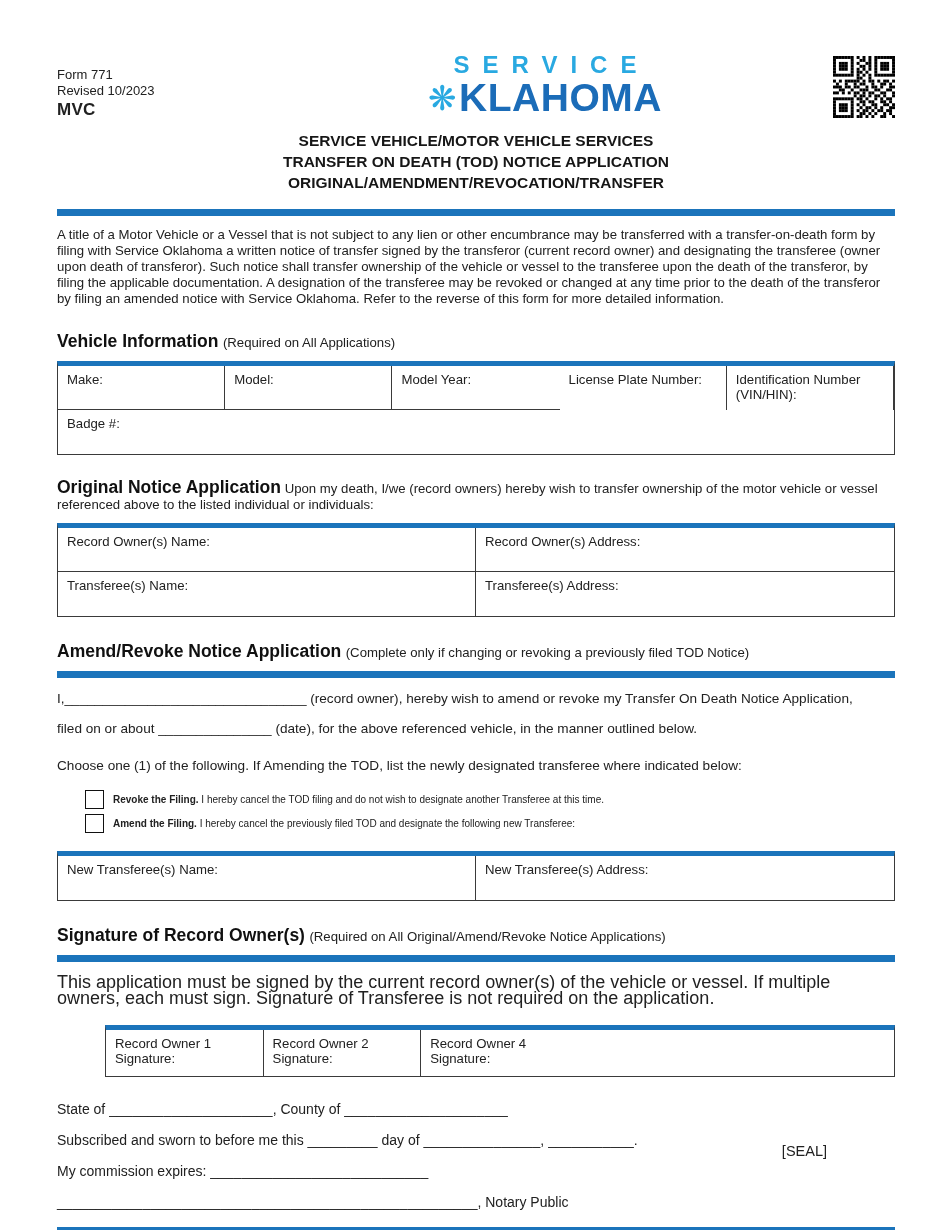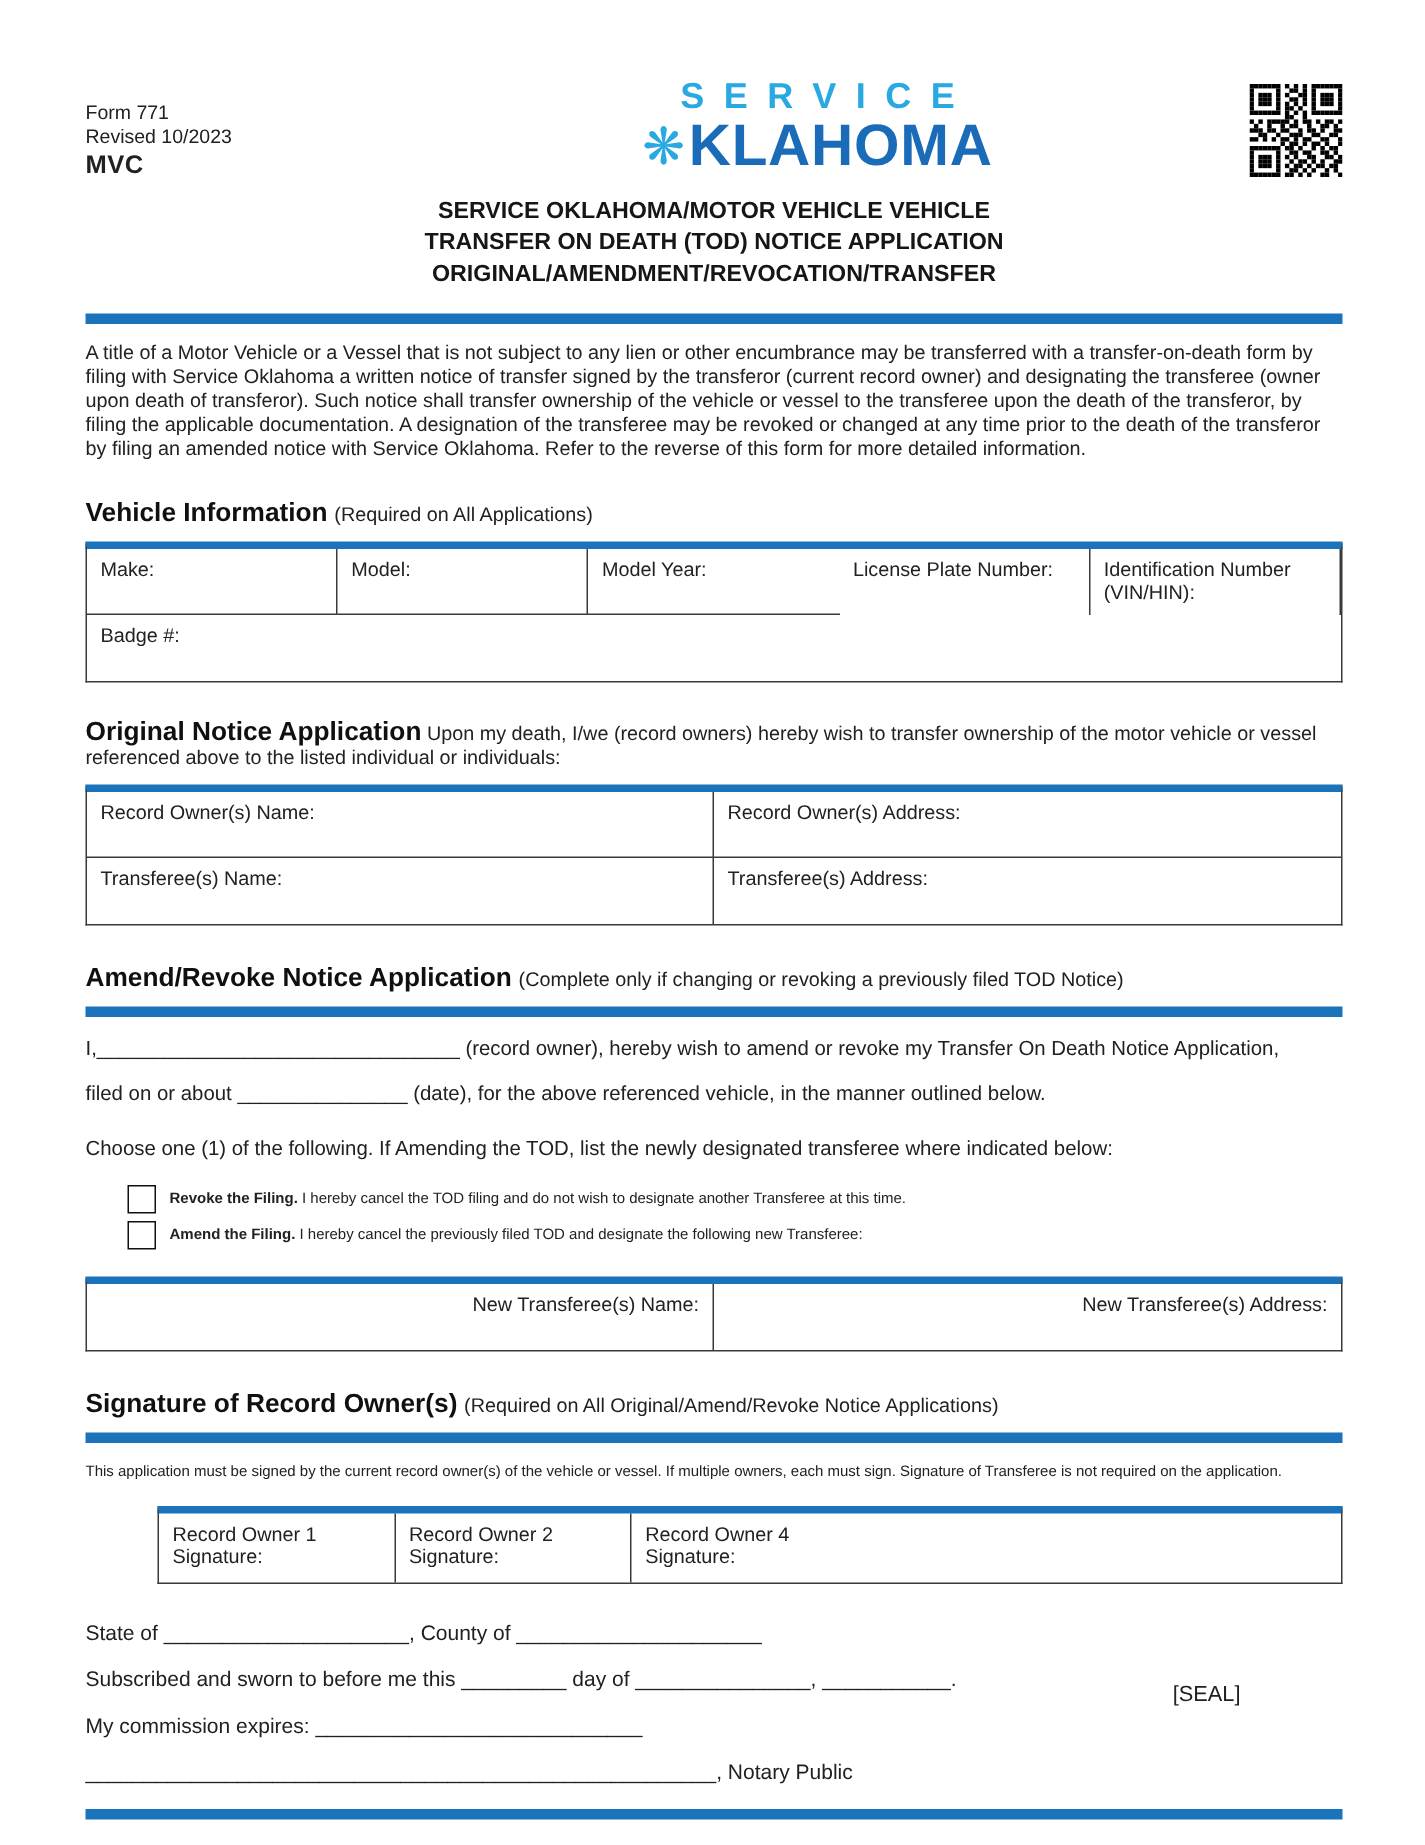--- a/index.html
+++ b/index.html
@@ -327,7 +327,7 @@
   </div>
 
   <div class="title">
-    <div>SERVICE OKLAHOMA/MOTOR VEHICLE VEHICLE</div>
+    <div>SERVICE VEHICLE/MOTOR VEHICLE SERVICES</div>
     <div>TRANSFER ON DEATH (TOD) NOTICE APPLICATION</div>
     <div>ORIGINAL/AMENDMENT/REVOCATION/TRANSFER</div>
   </div>

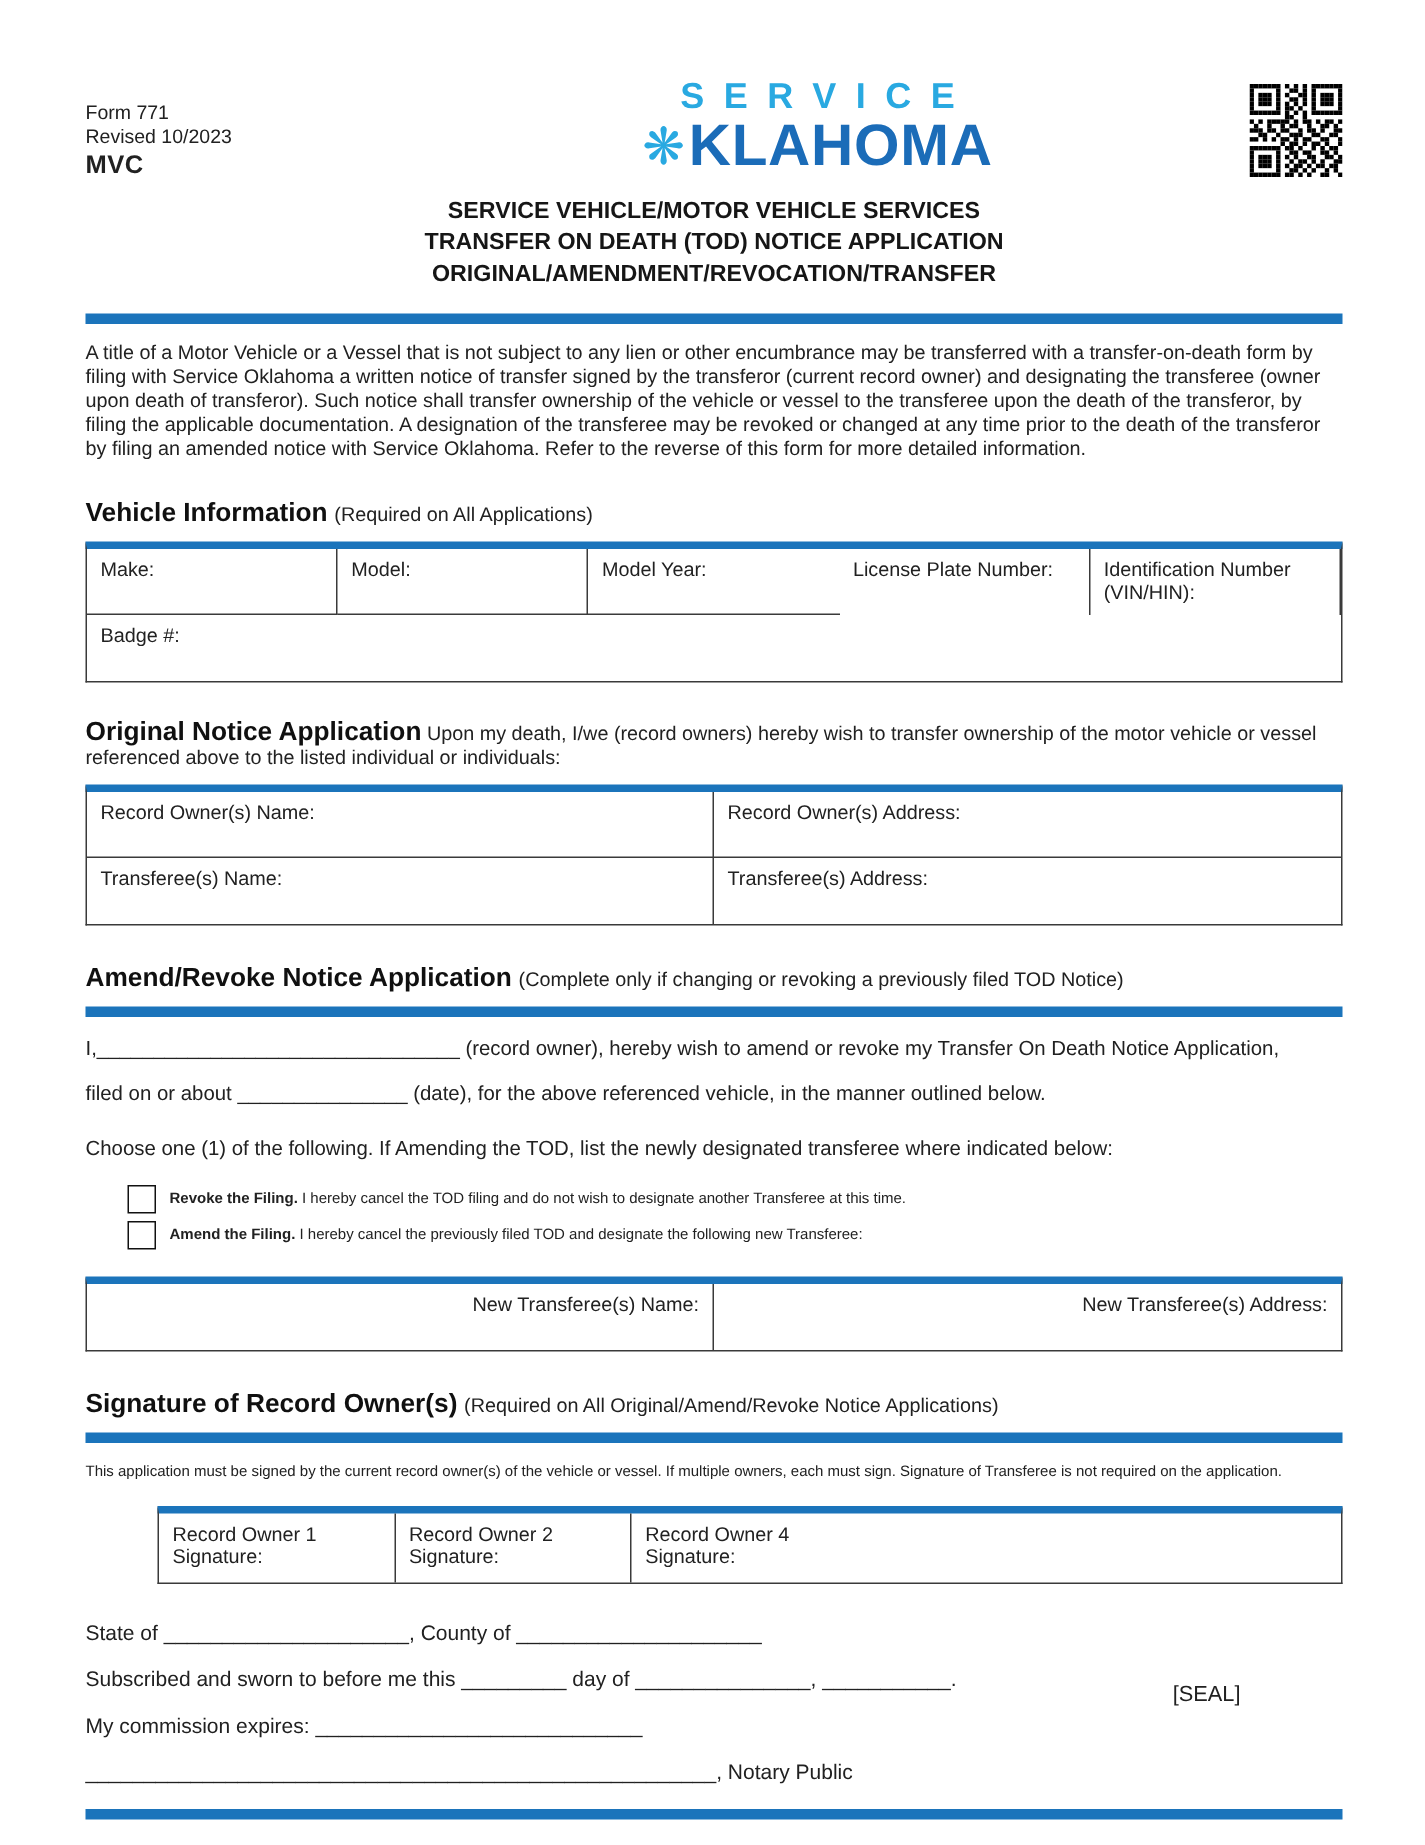--- a/index.html
+++ b/index.html
@@ -381,7 +381,7 @@
     </div>
   </div>
 
-  <div class="tbl cols-2" style="margin-top:18px;text-align:right;">
+  <div class="tbl cols-2" style="margin-top:18px;">
     <div class="cell r-last"><span>New Transferee(s) Name:</span></div>
     <div class="cell c-last r-last"><span>New Transferee(s) Address:</span></div>
   </div>

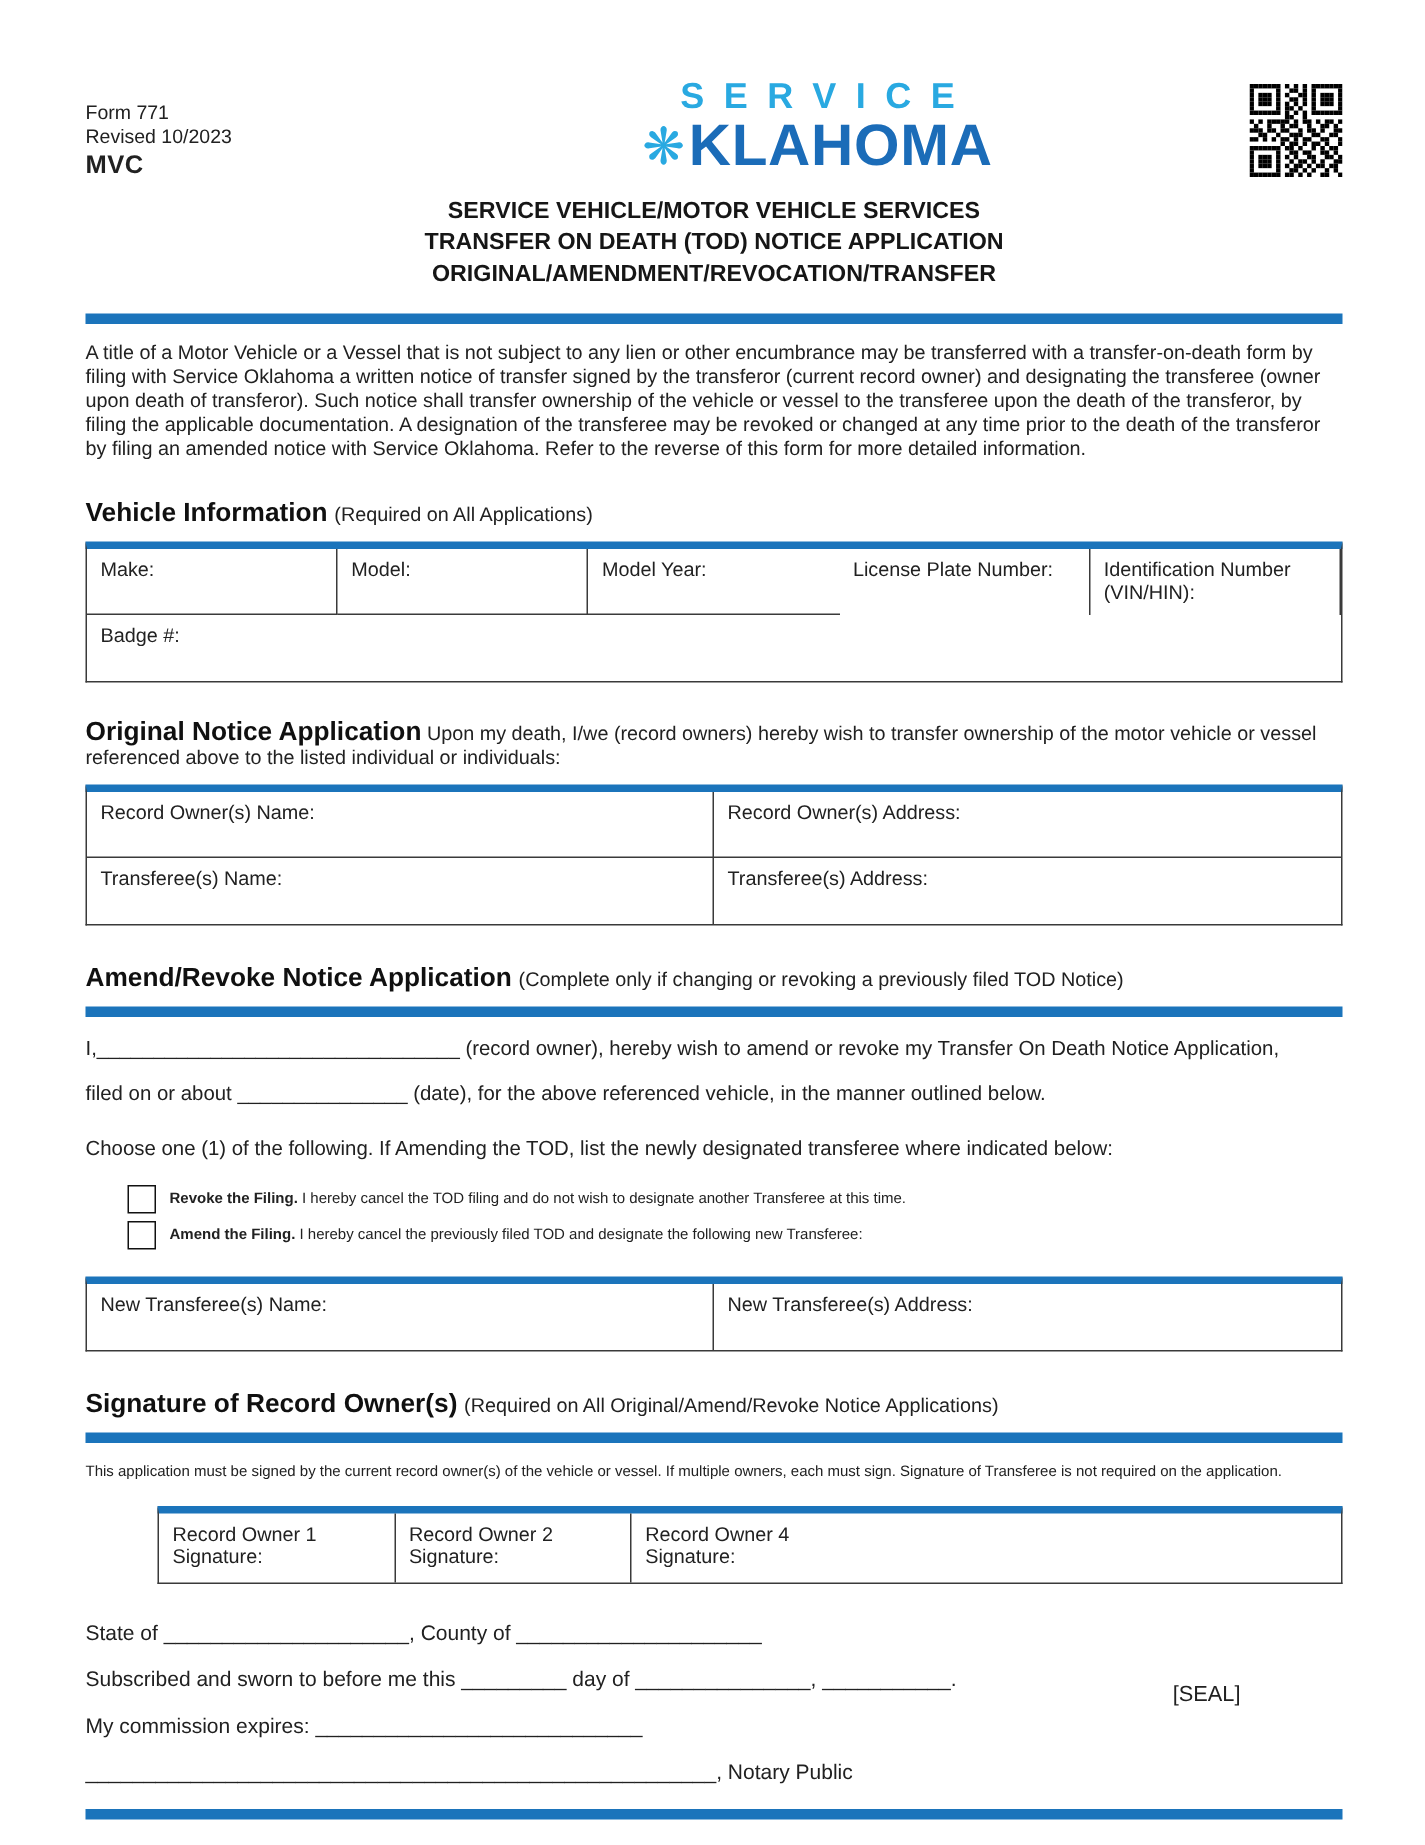--- a/index.html
+++ b/index.html
@@ -55,7 +55,7 @@
   .chk{width:19px;height:19px;border:1.6px solid #111;background:#fff;flex:none;margin-top:0px;}
   .opt b{font-weight:700;}
 
-  .sig-note{font-size:10px;line-height:16.5px;margin-top:12px;}
+  .sig-note{font-size:18px;line-height:16.5px;margin-top:12px;}
 
   .notary{position:relative;margin-top:24px;font-size:14px;}
   .notary p{margin:0 0 14px 0;line-height:17px;}

